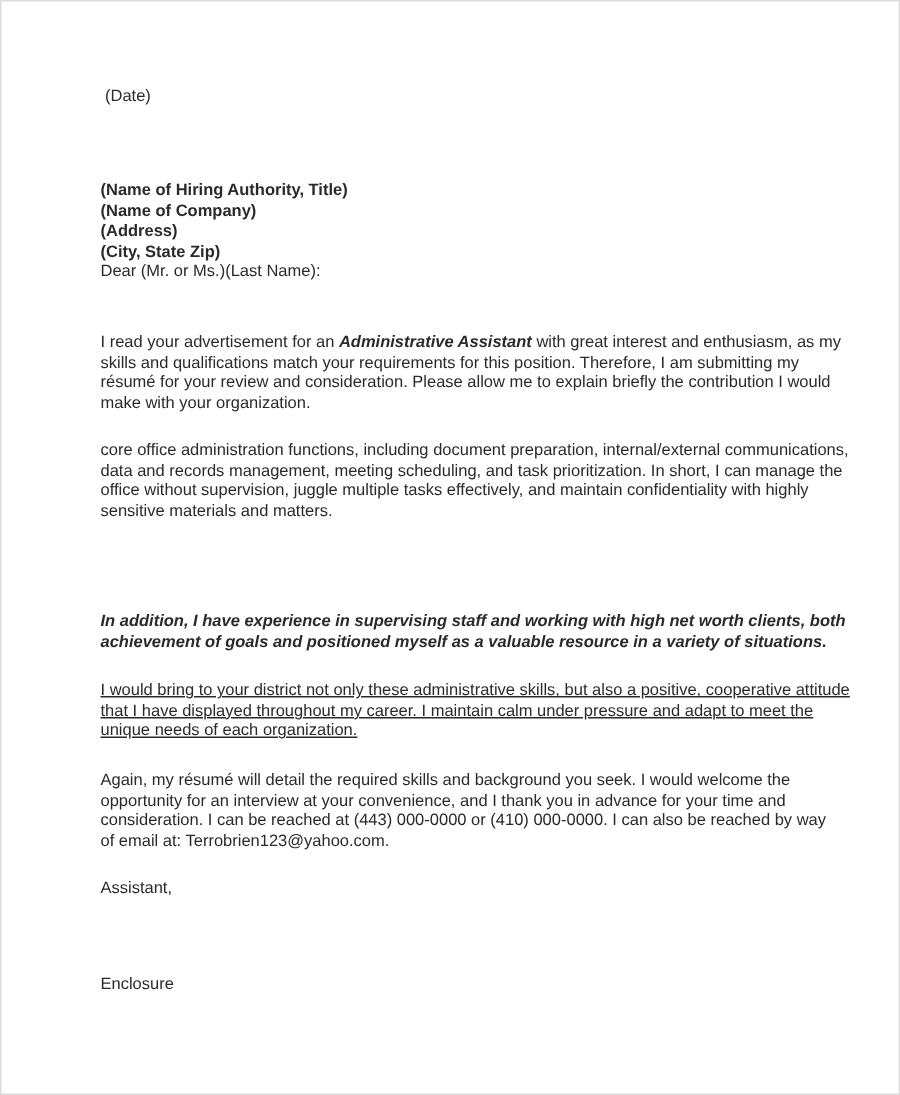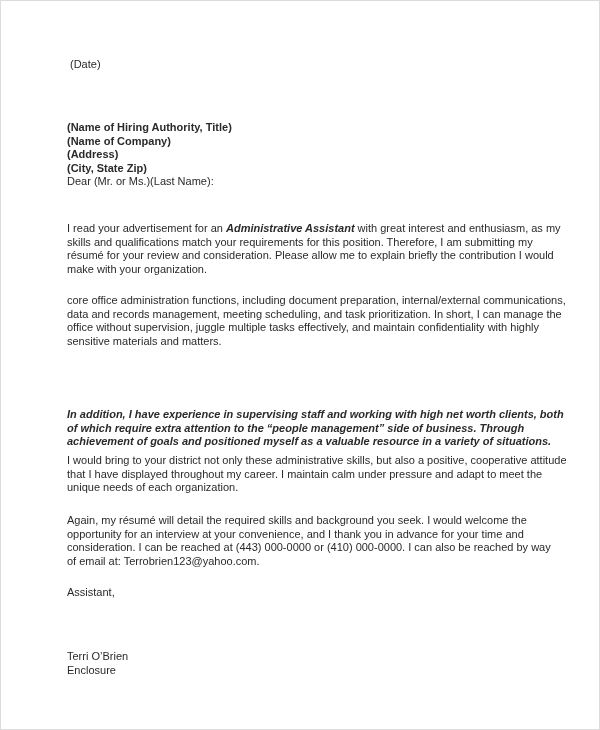--- a/index.html
+++ b/index.html
@@ -54,7 +54,6 @@
 
   <p class="blk bi" style="top:379px;margin-top:28px;">
     <span class="line">In addition, I have experience in supervising staff and working with high net worth clients, both</span>
-    <span class="line">of which require extra attention to the “people management” side of business. Through</span>
     <span class="line">achievement of goals and positioned myself as a valuable resource in a variety of situations.</span>
   </p>
 

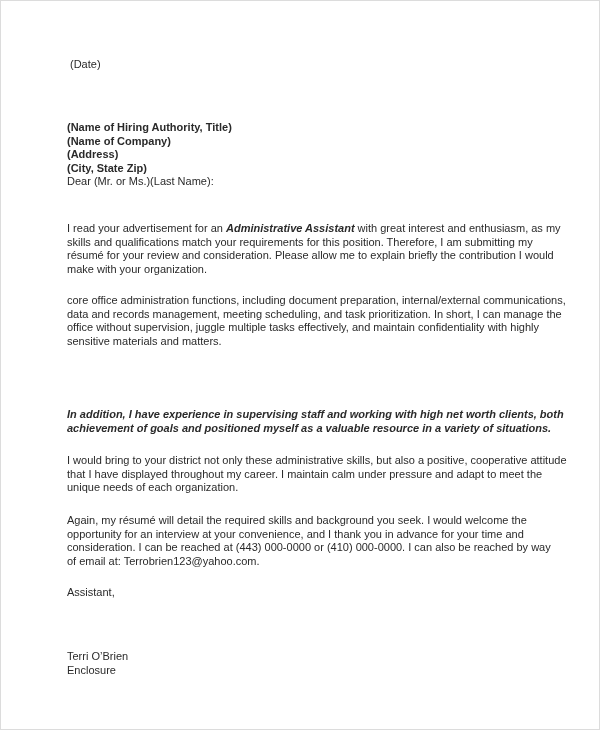--- a/index.html
+++ b/index.html
@@ -57,7 +57,7 @@
     <span class="line">achievement of goals and positioned myself as a valuable resource in a variety of situations.</span>
   </p>
 
-  <p class="blk" style="top:453px;">
+  <p class="blk" style="top:453px;text-decoration:underline;">
     <span class="line">I would bring to your district not only these administrative skills, but also a positive, cooperative attitude</span>
     <span class="line">that I have displayed throughout my career. I maintain calm under pressure and adapt to meet the</span>
     <span class="line">unique needs of each organization.</span>

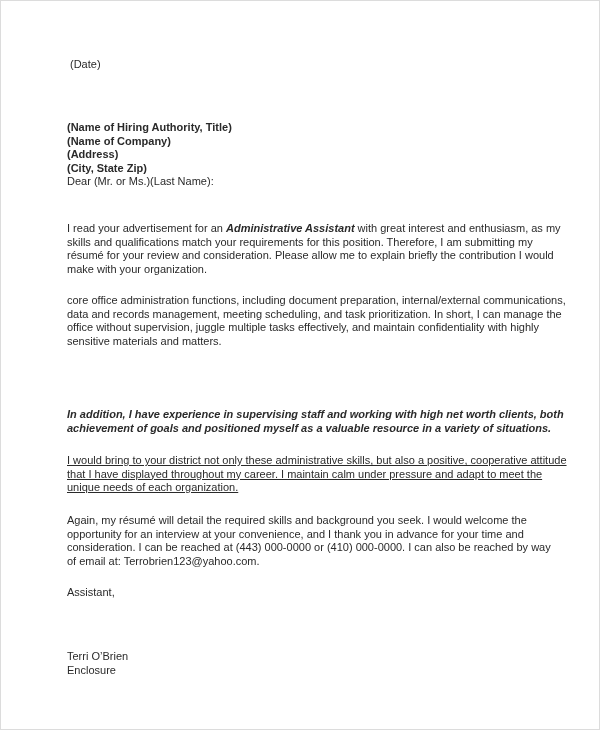--- a/index.html
+++ b/index.html
@@ -75,7 +75,6 @@
   </p>
 
   <p class="blk" style="top:649px;">
-    <span class="line">Terri O’Brien</span>
     <span class="line">Enclosure</span>
   </p>
 

